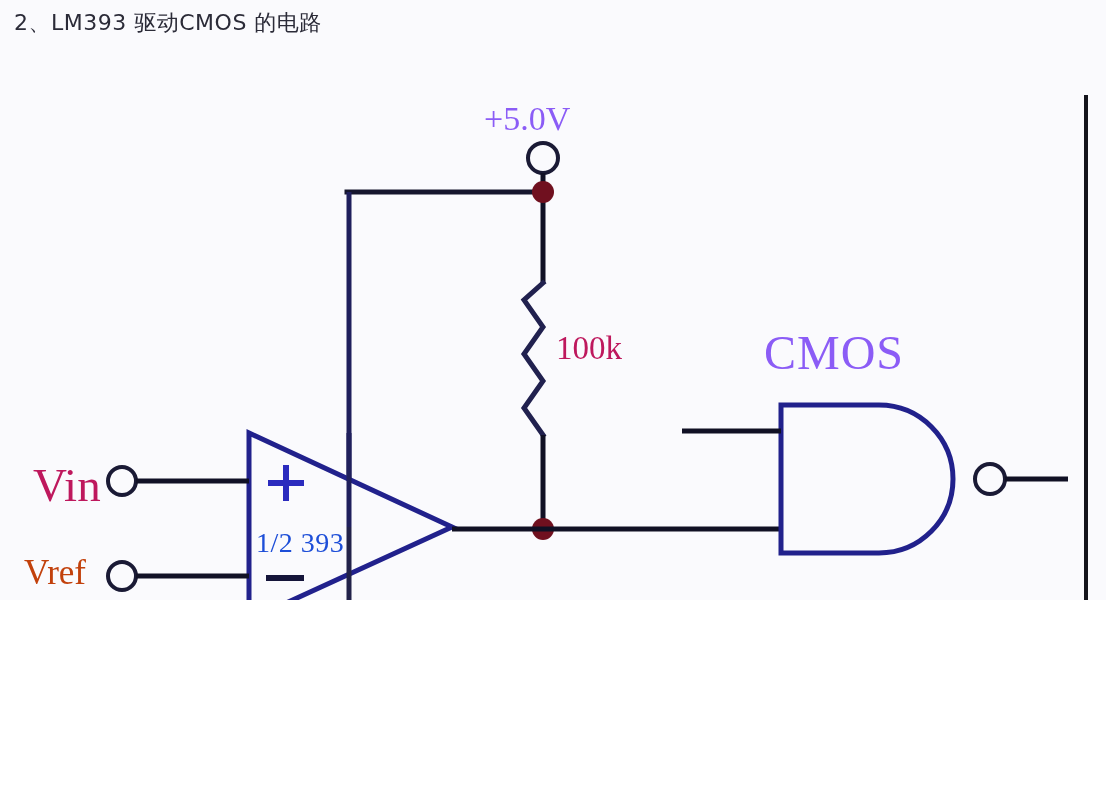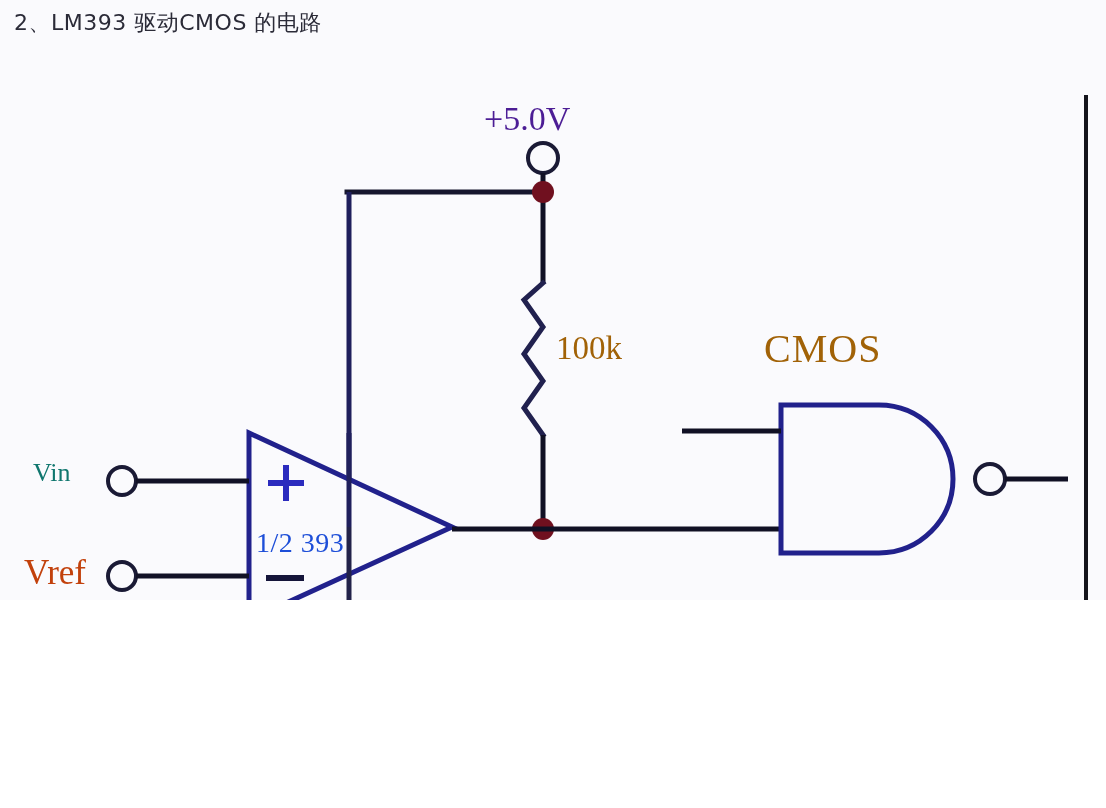--- a/index.html
+++ b/index.html
@@ -42,7 +42,7 @@
     left: 484px;
     top: 100px;
     font-size: 34px;
-    color: #4c1d95;
+    color: #8b5cf6;
   }
   #lbl-100k {
     left: 556px;

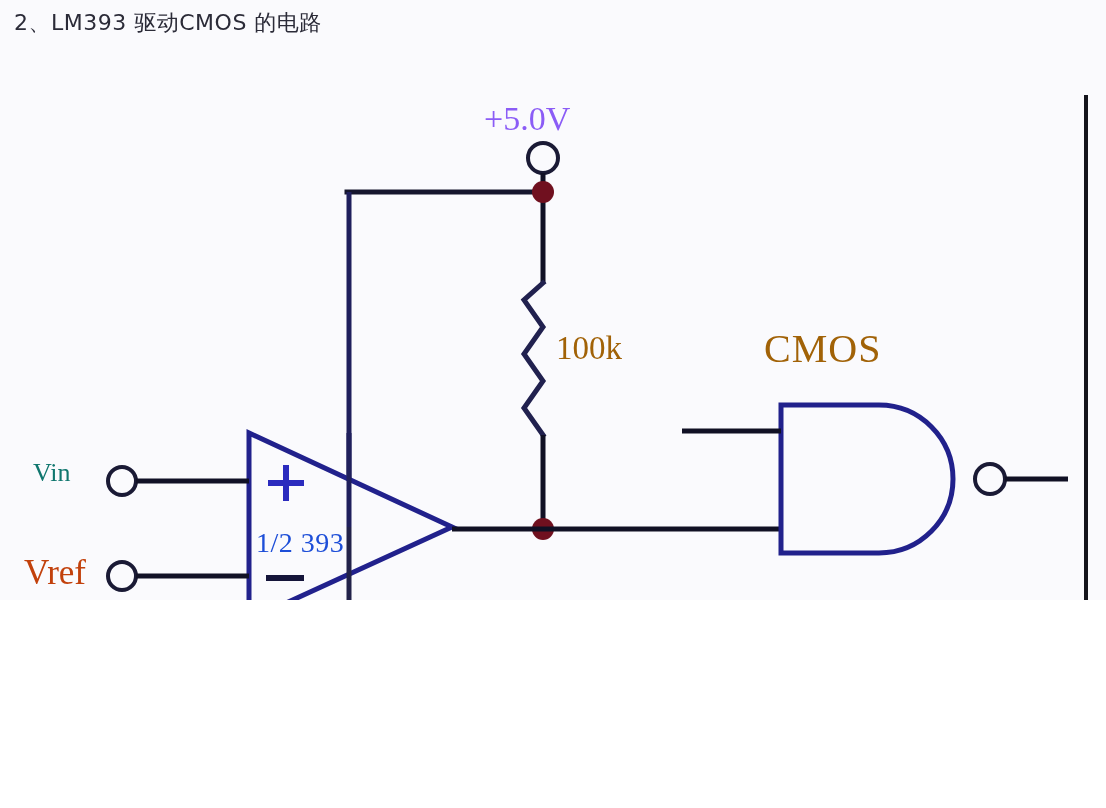--- a/index.html
+++ b/index.html
@@ -48,7 +48,7 @@
     left: 556px;
     top: 330px;
     font-size: 33px;
-    color: #a16207;
+    color: #be185d;
   }
   #lbl-cmos {
     left: 764px;

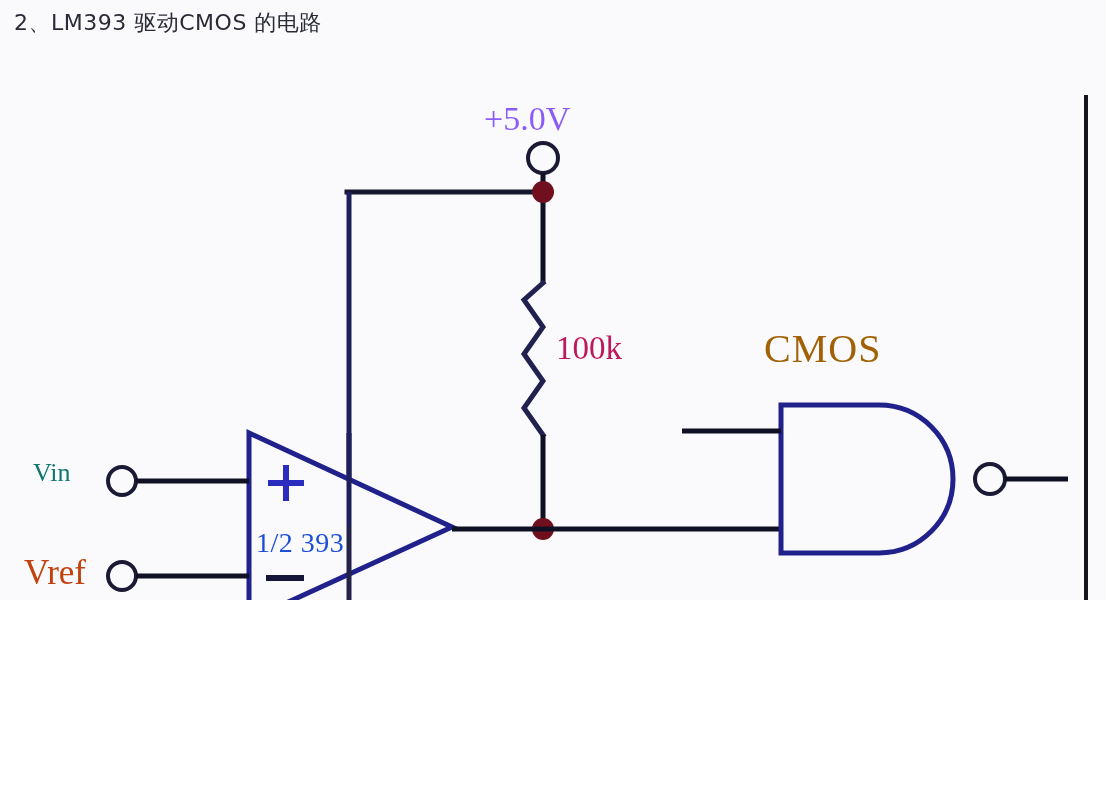--- a/index.html
+++ b/index.html
@@ -53,8 +53,8 @@
   #lbl-cmos {
     left: 764px;
     top: 325px;
-    font-size: 40px;
-    color: #a16207;
+    font-size: 48px;
+    color: #8b5cf6;
     letter-spacing: 1px;
   }
   #lbl-vin {

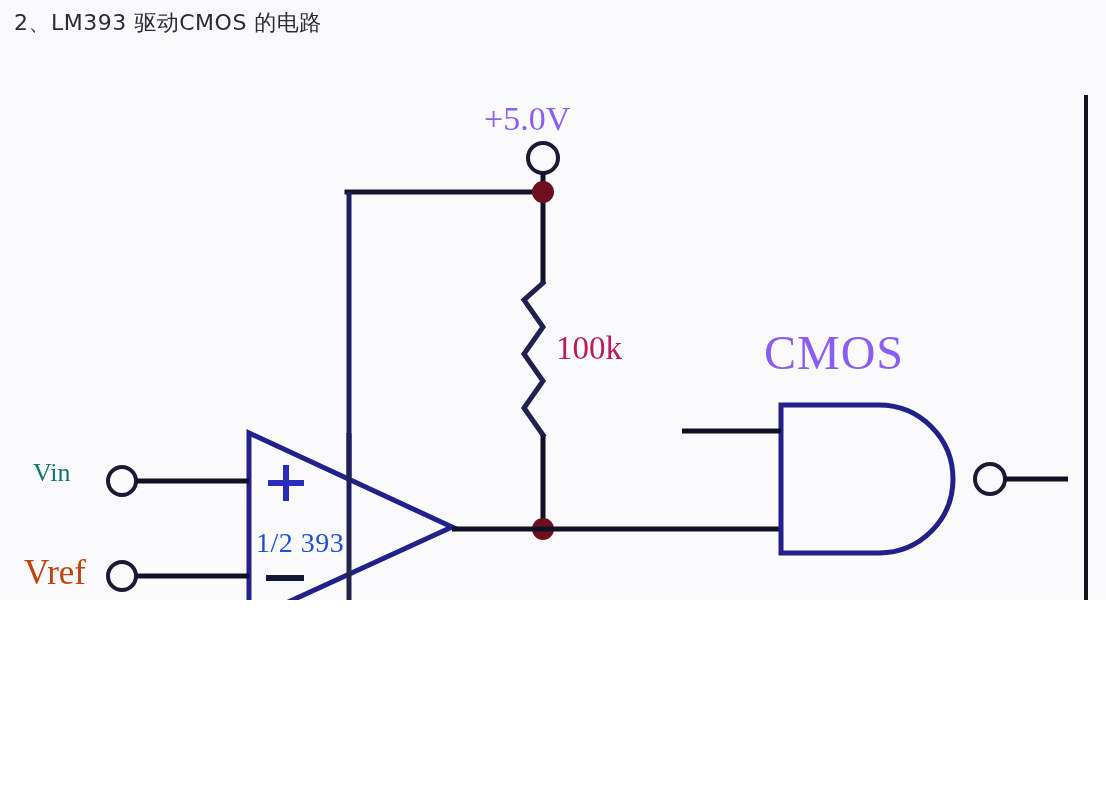--- a/index.html
+++ b/index.html
@@ -60,8 +60,8 @@
   #lbl-vin {
     left: 33px;
     top: 458px;
-    font-size: 26px;
-    color: #0f766e;
+    font-size: 47px;
+    color: #be185d;
   }
   #lbl-vref {
     left: 24px;

